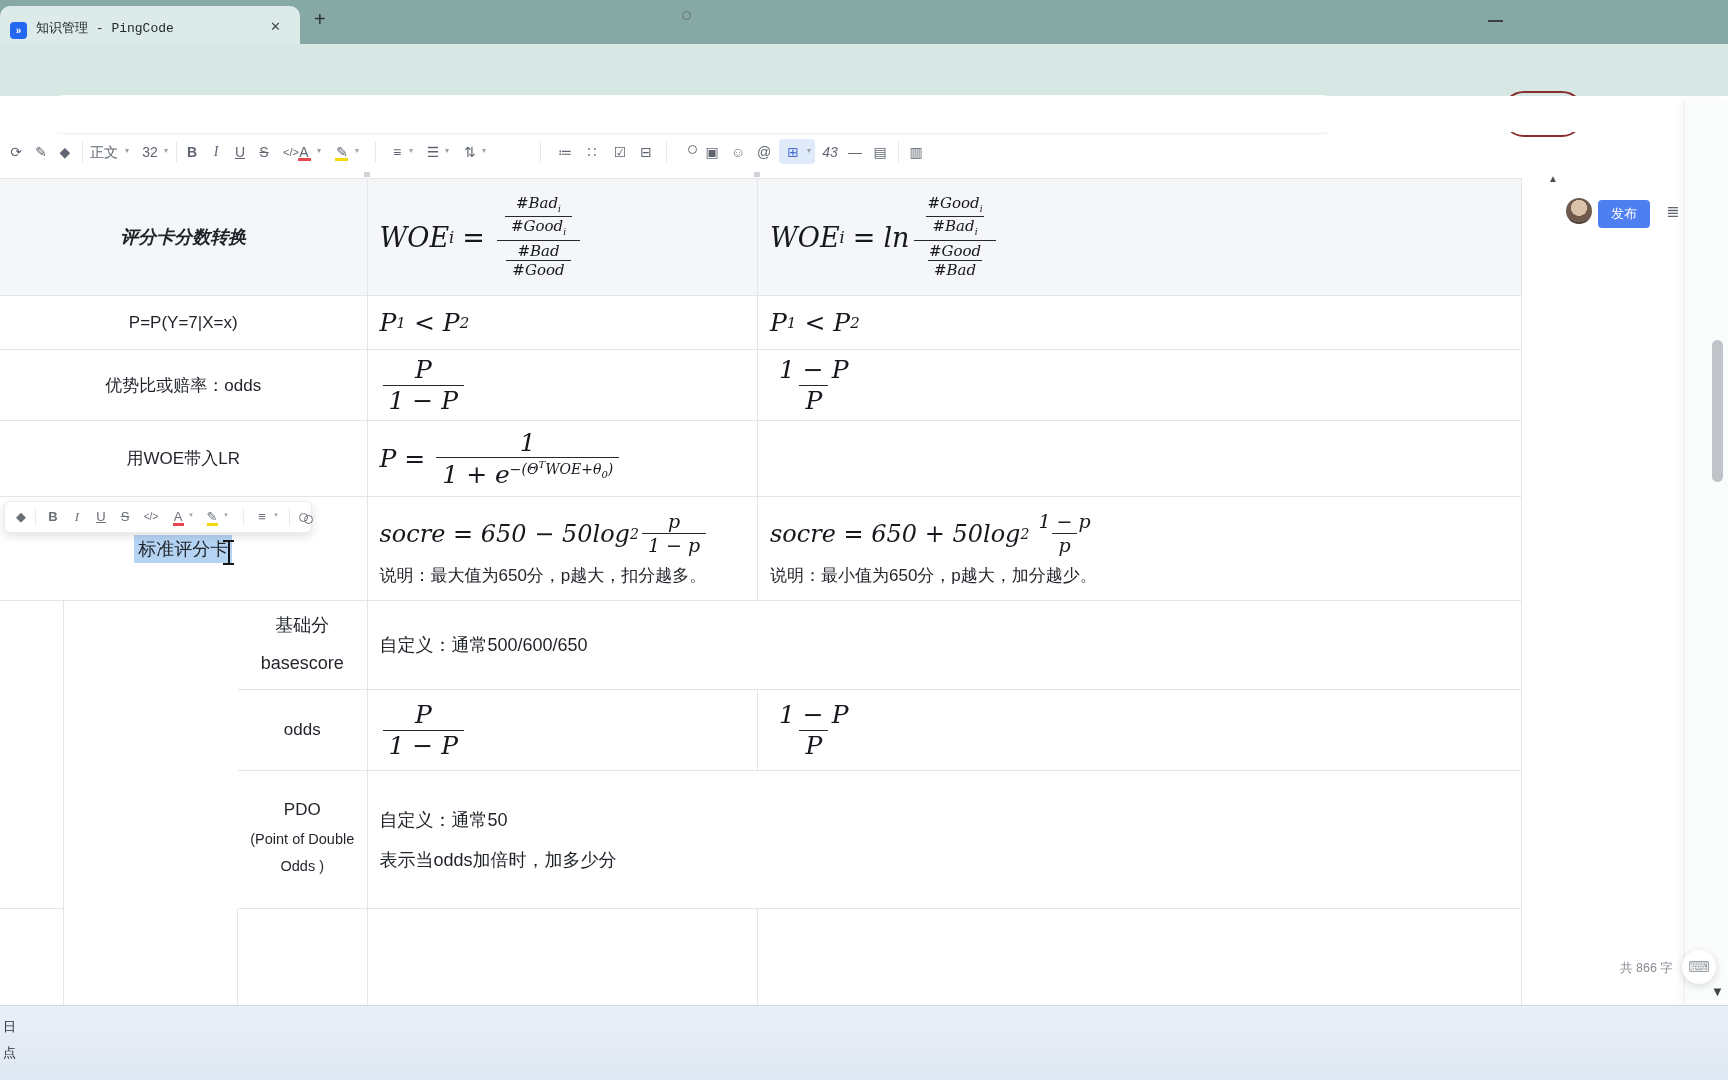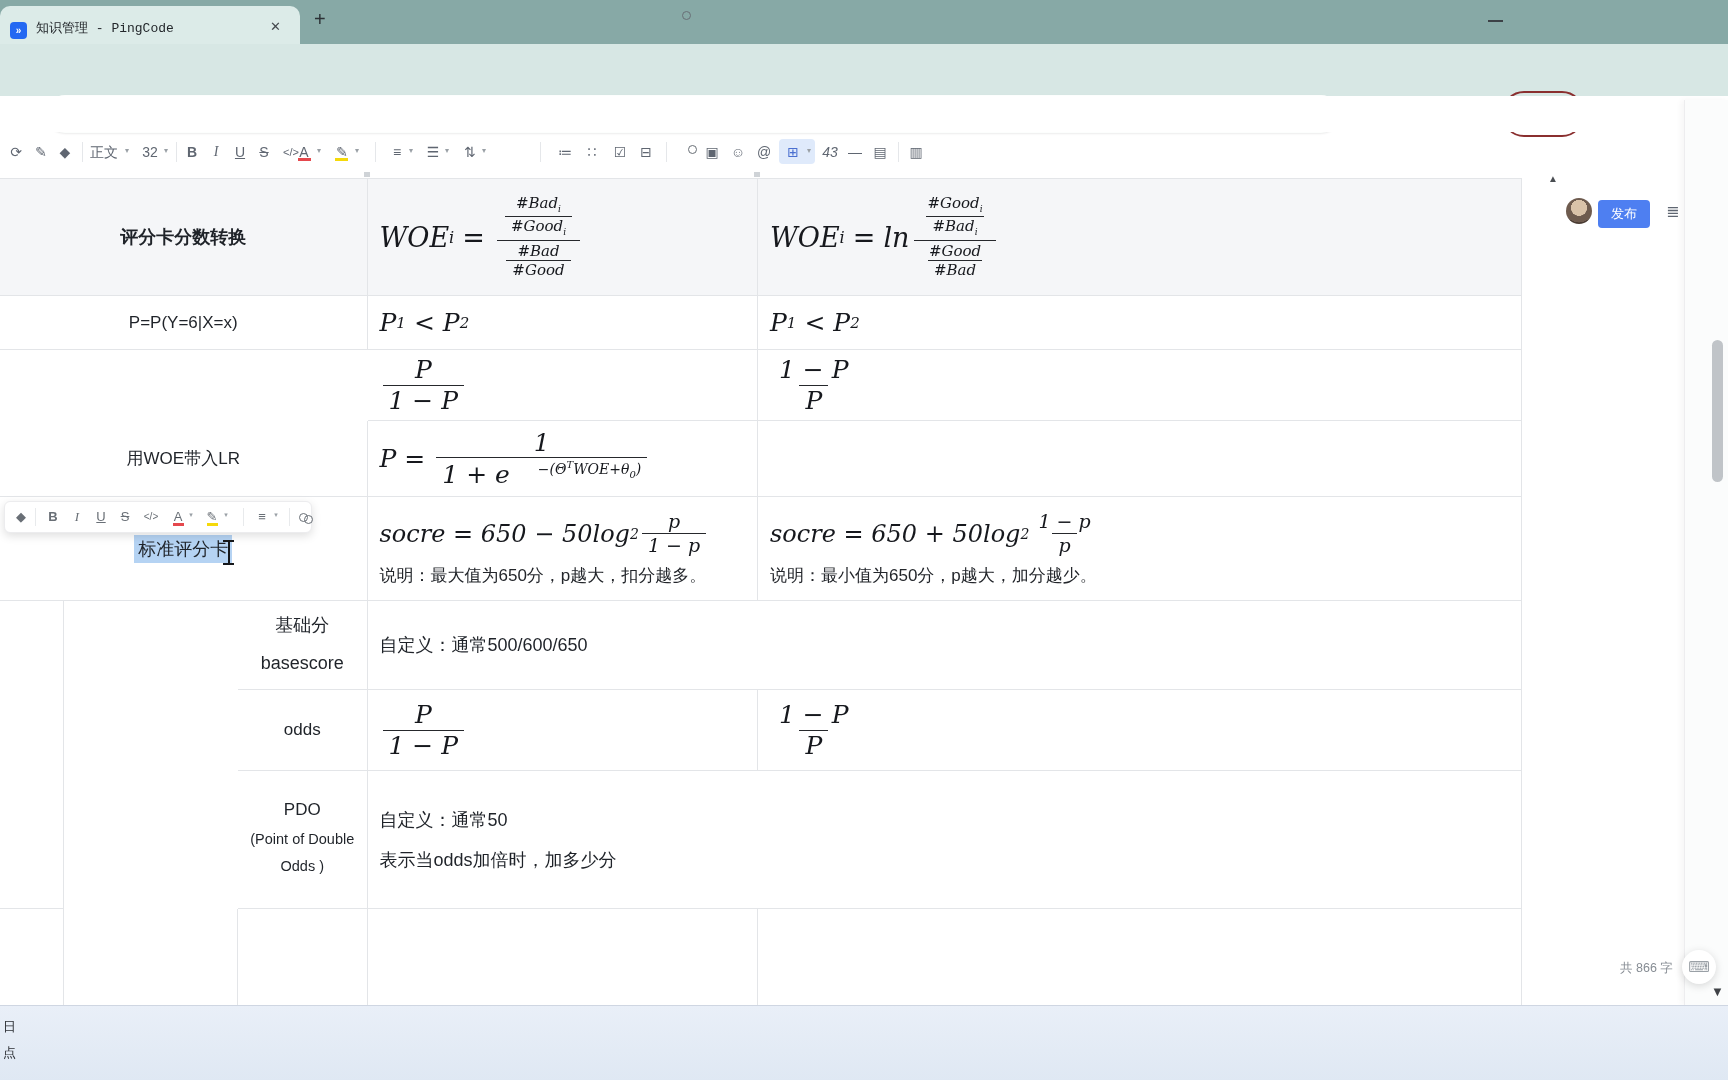--- a/index.html
+++ b/index.html
@@ -250,7 +250,7 @@
 
 <div class="abs tbl">
 
-  <div class="c hd lcell" style="grid-area:1/1/2/4;font-size:18px;font-weight:600;">评分卡分数转换</div>
+  <div class="c hd lcell" style="grid-area:1/1/2/4;font-size:18px;font-weight:600;font-style:italic;">评分卡分数转换</div>
   <div class="c hd fcell" style="grid-area:1/4/2/5;">
     <div class="math woe">
       <span>WOE</span>

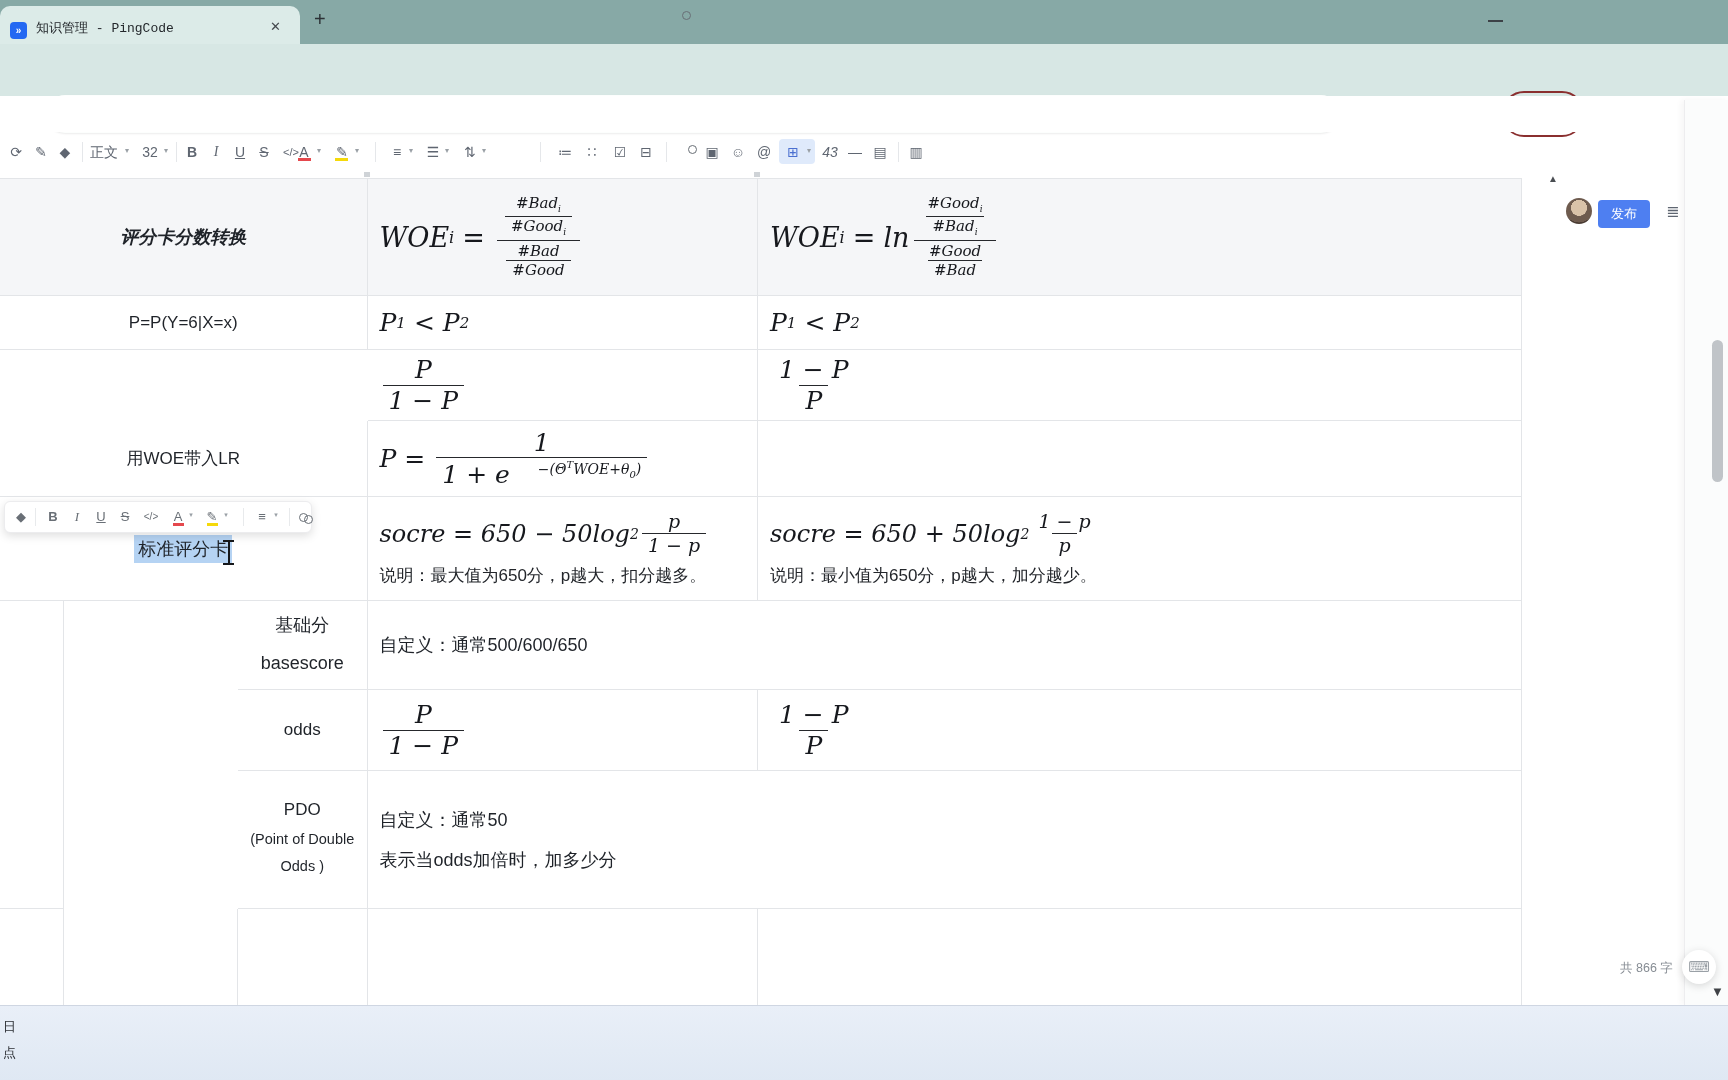--- a/index.html
+++ b/index.html
@@ -287,7 +287,7 @@
     </div>
   </div>
 
-  <div class="c lcell" style="grid-area:2/1/3/4;">P=P(Y=6|X=x)</div>
+  <div class="c lcell" style="grid-area:2/1/3/4;">P=P(Y=7|X=x)</div>
   <div class="c fcell" style="grid-area:2/4/3/5;">
     <div class="math pc">
         <span>P</span>

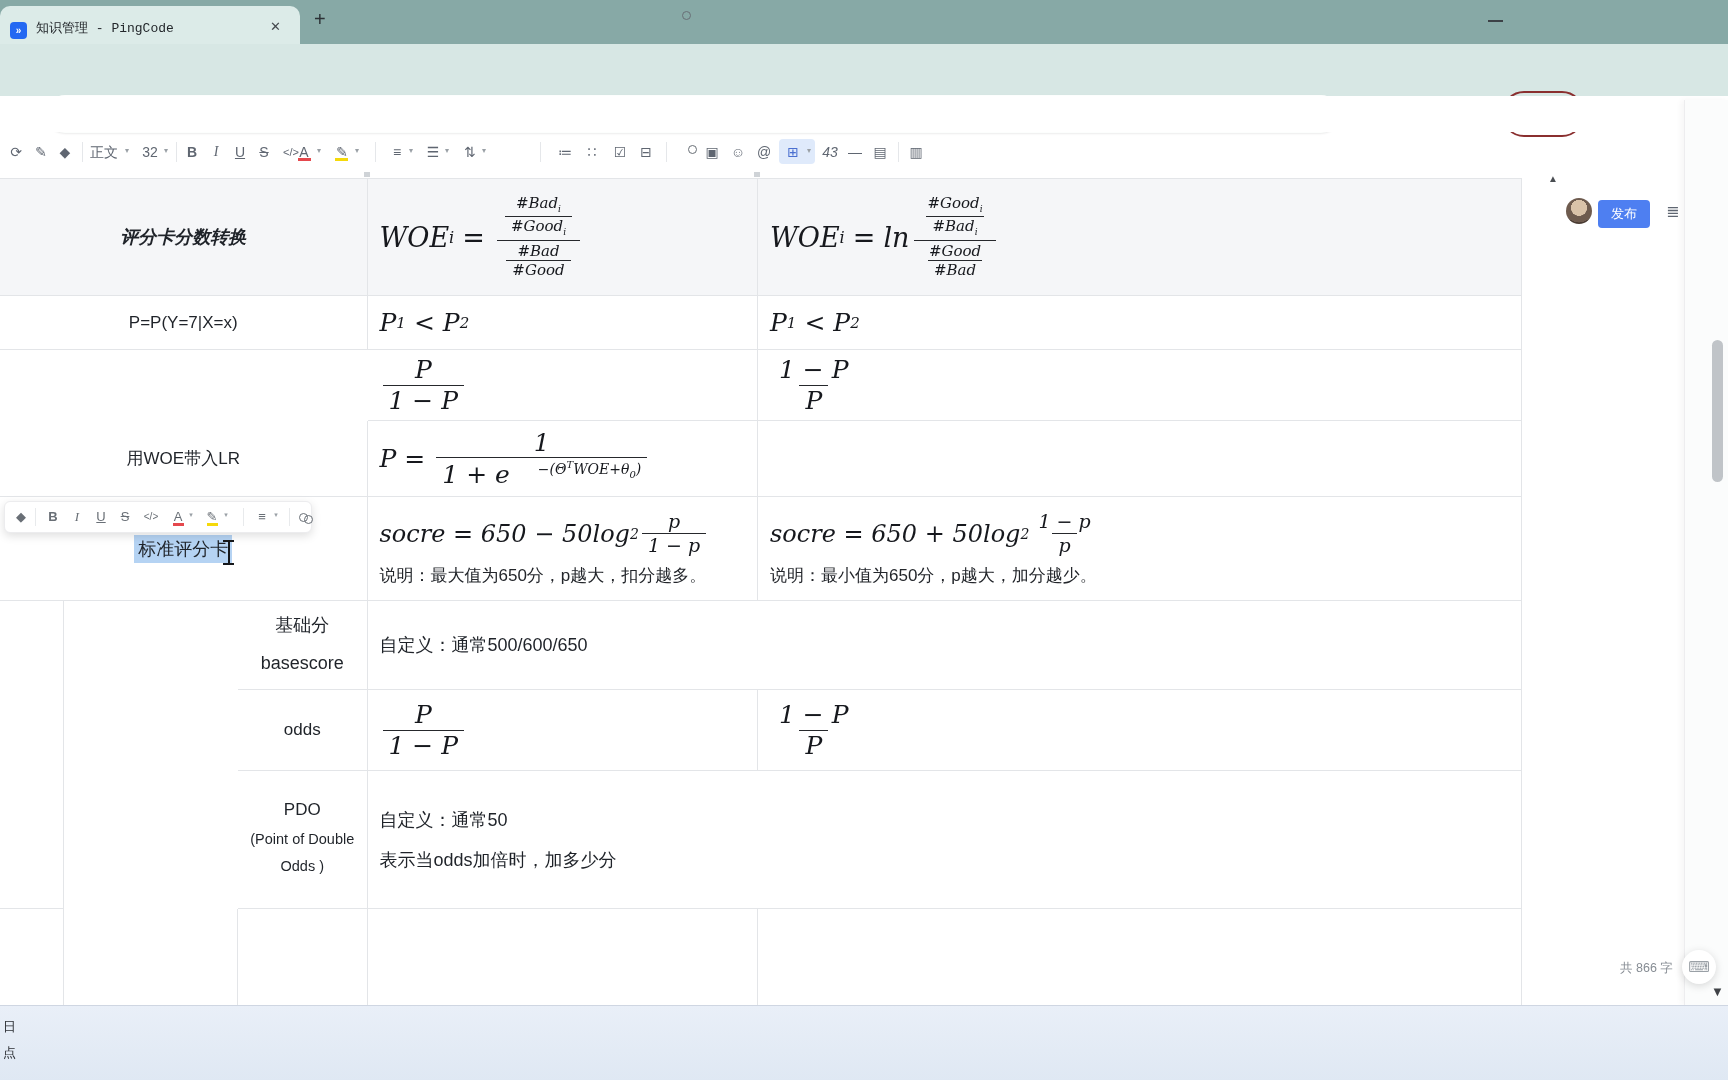--- a/index.html
+++ b/index.html
@@ -307,6 +307,7 @@
       </div>
   </div>
 
+  <div class="c lcell" style="grid-area:3/1/4/4;">优势比或赔率：odds</div>
   <div class="c fcell" style="grid-area:3/4/4/5;">
     <div class="math ofrac">
         <span class="frac">

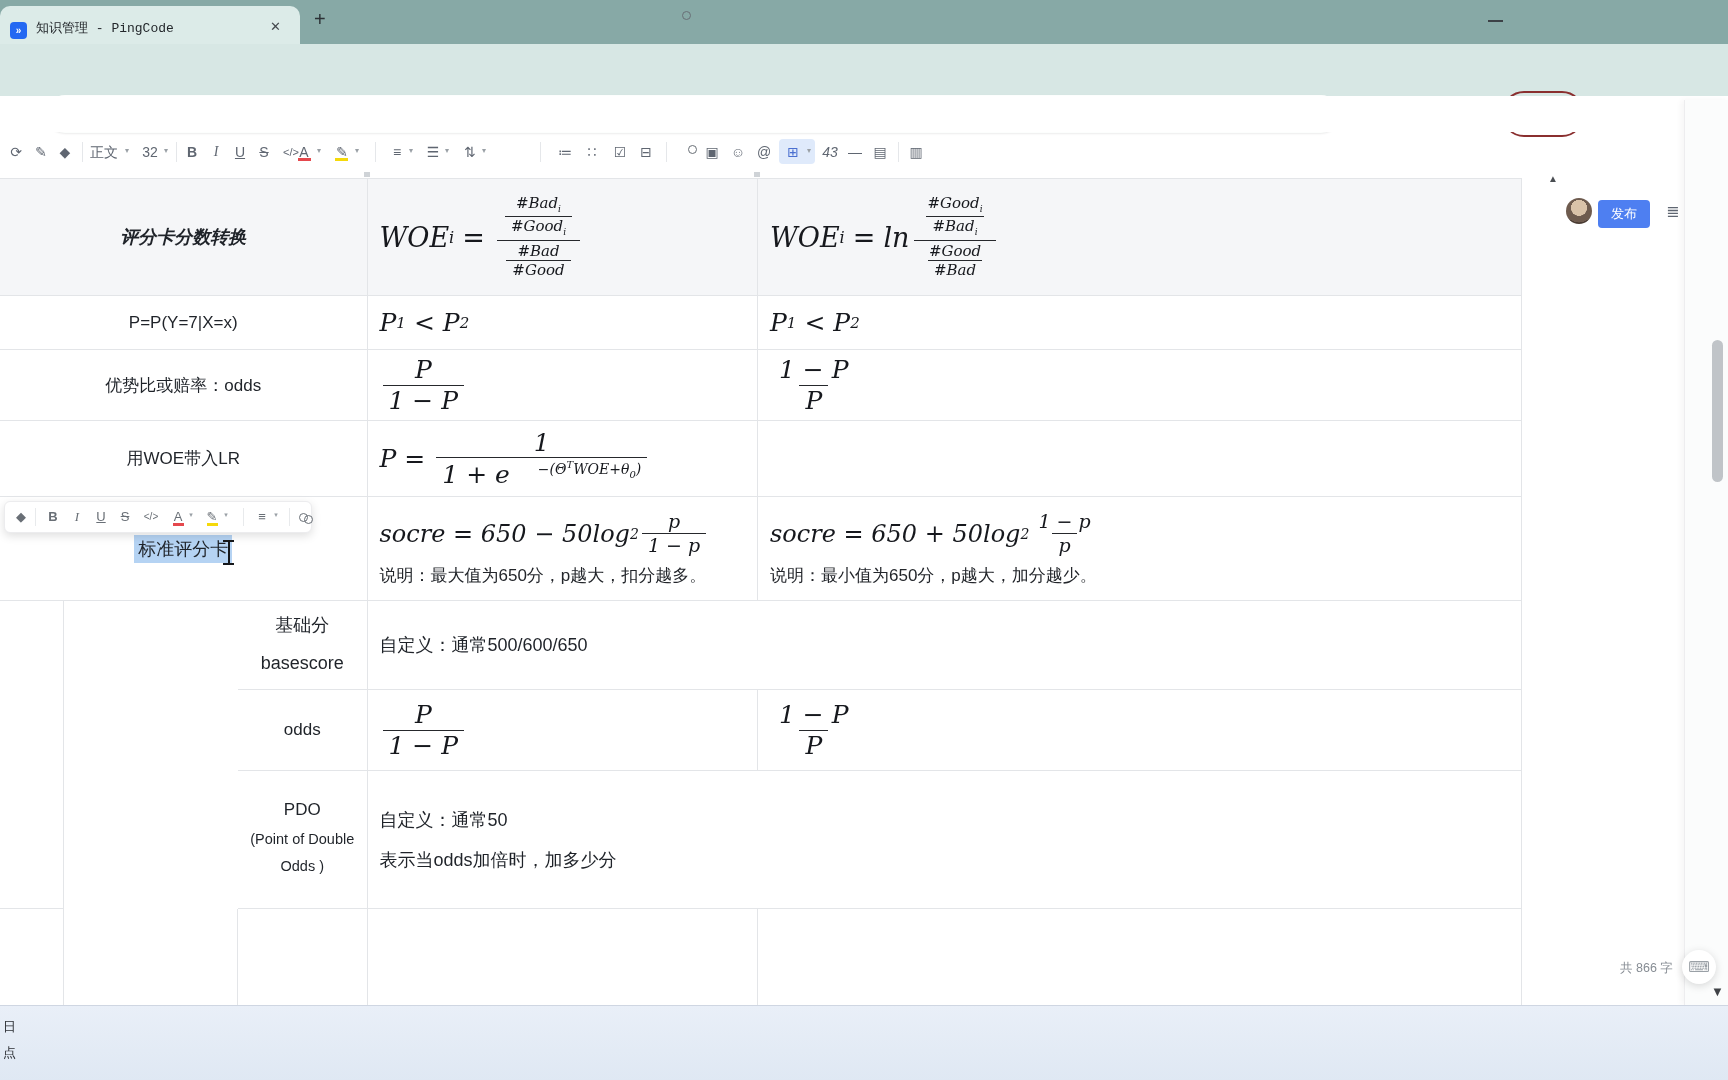--- a/index.html
+++ b/index.html
@@ -80,7 +80,7 @@
   .pc{font-size:25px;}
   .ofrac{font-size:25px;}
   .lr{font-size:25px;}
-  .exp{font-size:14px;margin-left:28px;}
+  .exp{font-size:14px;}
   .exp sup{font-size:10px;}
   .exp sub{font-size:10px;}
   .sc{font-size:24px;}

